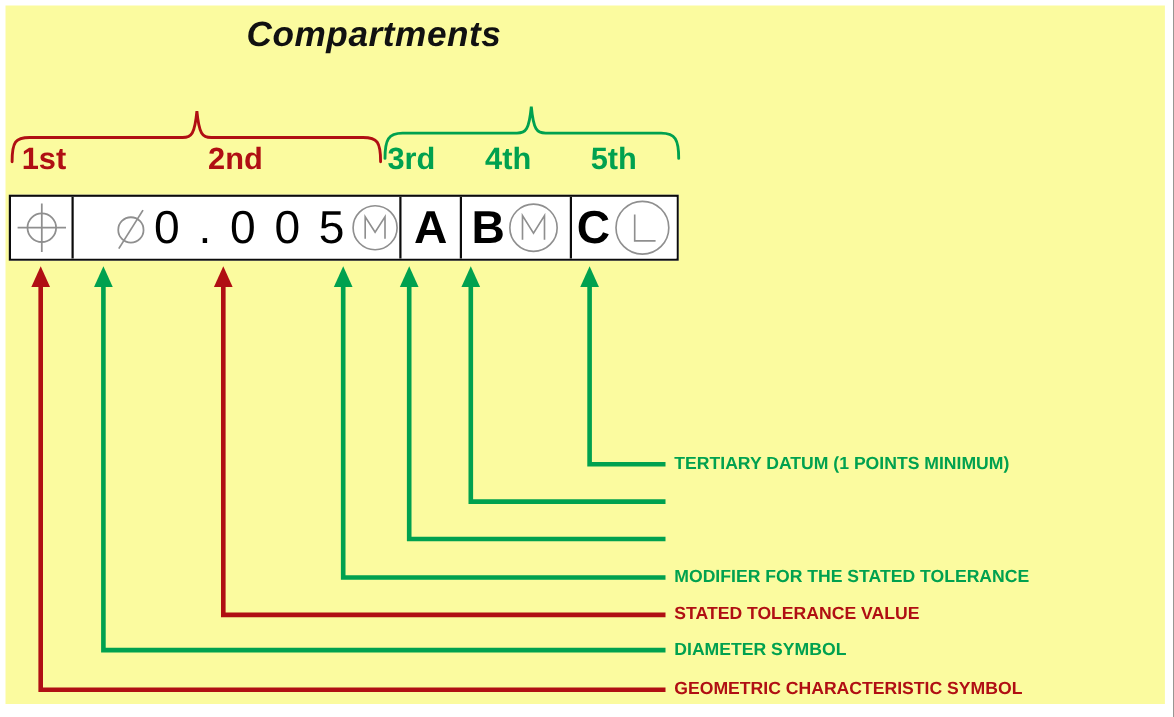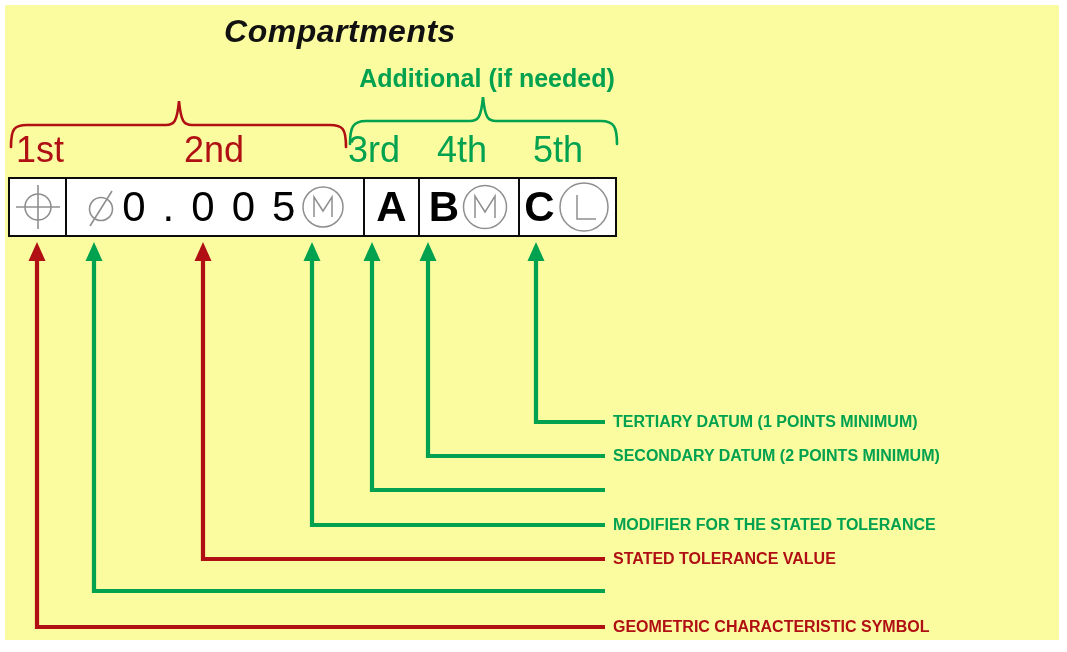--- a/index.html
+++ b/index.html
@@ -105,7 +105,6 @@
 
   <div class="title">Compartments</div>
 
-  <div class="group-label green" style="left:487px;top:64px">Additional (if needed)</div>
 
   <div class="ordinal red" style="left:40px">1st</div>
   <div class="ordinal red" style="left:214px">2nd</div>

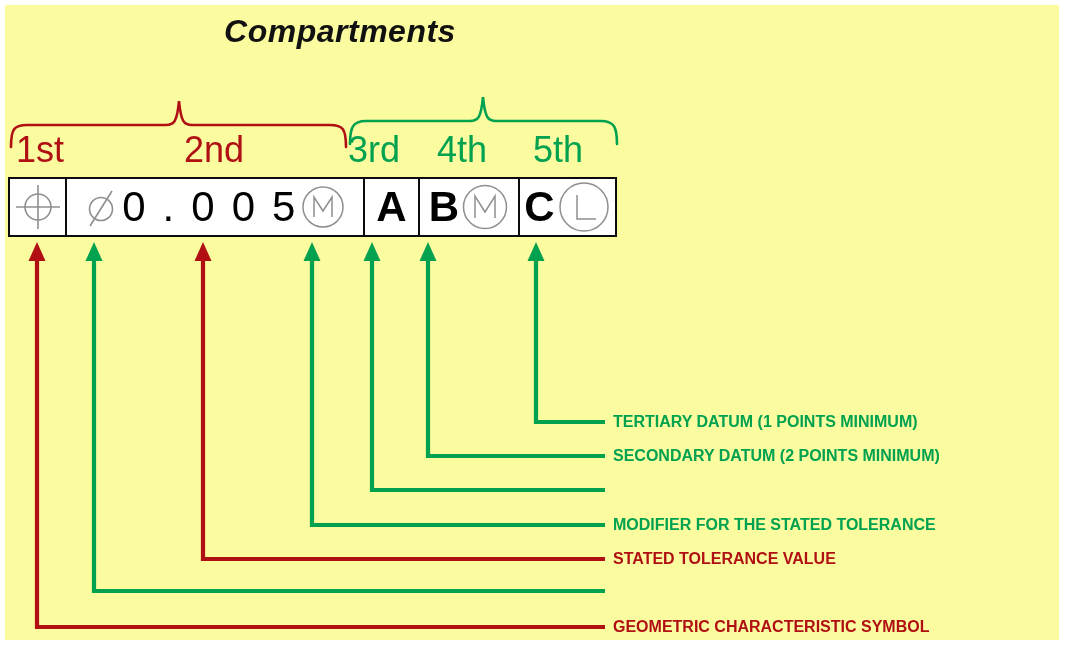--- a/index.html
+++ b/index.html
@@ -31,7 +31,7 @@
   }
   .ordinal{
     position:absolute;top:129px;transform:translateX(-50%);
-    font-size:36px;font-weight:normal;white-space:nowrap;
+    font-size:28px;font-weight:bold;white-space:nowrap;
   }
   .fcf{
     position:absolute;left:8px;top:177px;width:609px;height:60px;

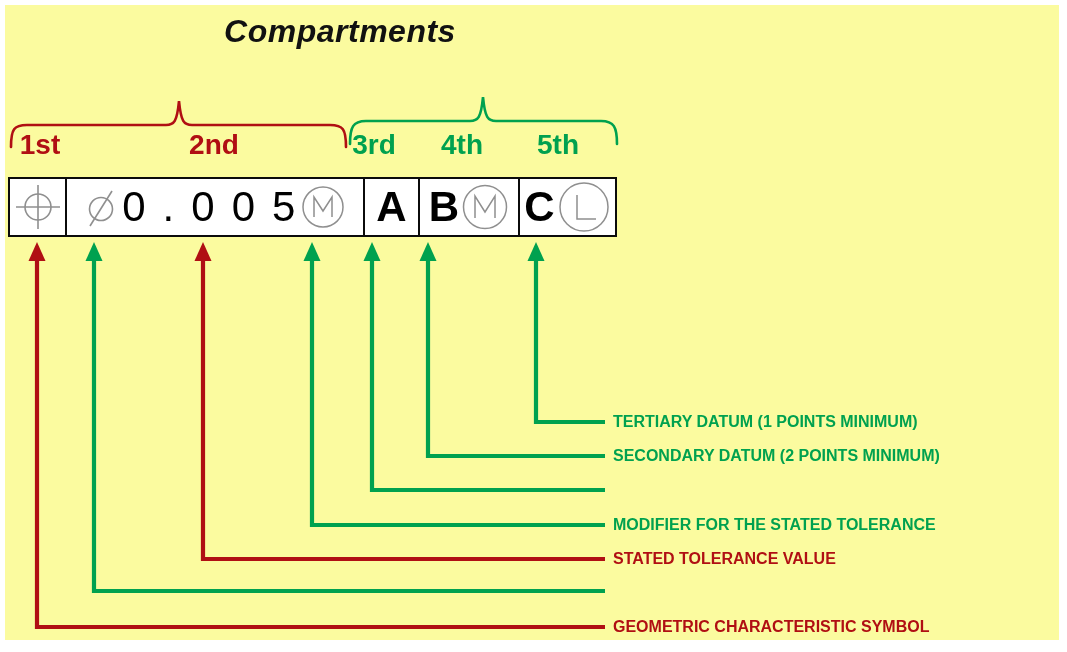--- a/index.html
+++ b/index.html
@@ -42,7 +42,7 @@
   }
   .cell + .cell{border-left:2px solid var(--ink);}
   .c1{width:60px;}
-  .c2{width:322px;gap:1px;}
+  .c2{width:322px;gap:1px;justify-content:flex-end;}
   .c3{width:59px;}
   .c4{width:108px;gap:2px;}
   .c5{width:105px;gap:2px;}

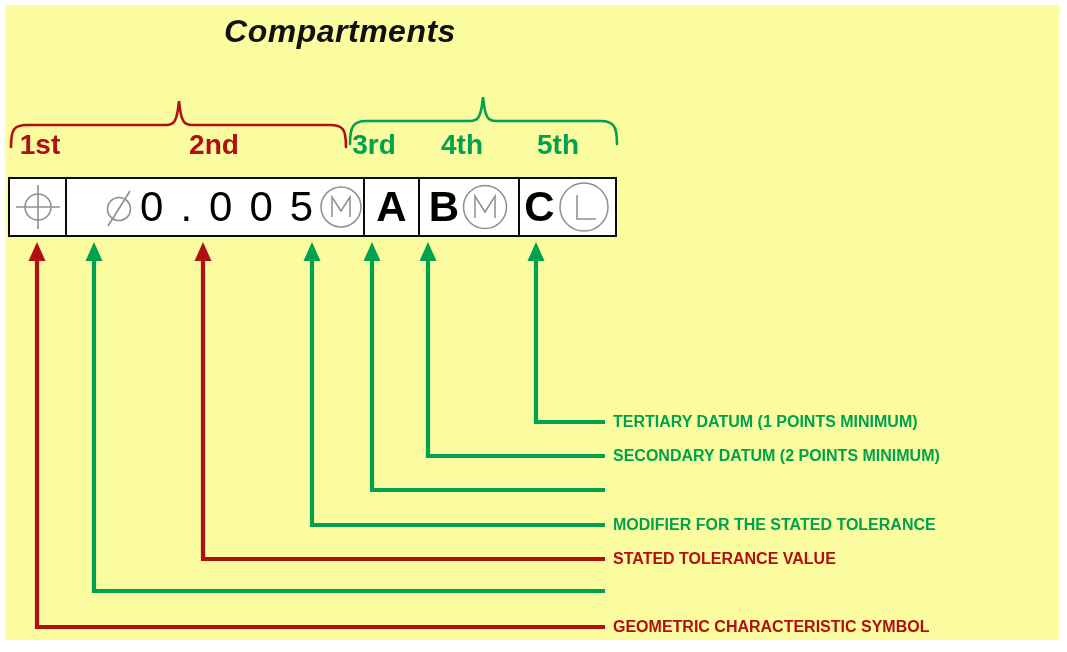--- a/index.html
+++ b/index.html
@@ -151,7 +151,6 @@
   </div>
 
   <div class="callout green" style="top:409px">TERTIARY DATUM (1 POINTS MINIMUM)</div>
-  <div class="callout green" style="top:443px">SECONDARY DATUM (2 POINTS MINIMUM)</div>
   <div class="callout red" style="top:546px">STATED TOLERANCE VALUE</div>
   <div class="callout green" style="top:512px">MODIFIER FOR THE STATED TOLERANCE</div>
   <div class="callout red" style="top:614px">GEOMETRIC CHARACTERISTIC SYMBOL</div>

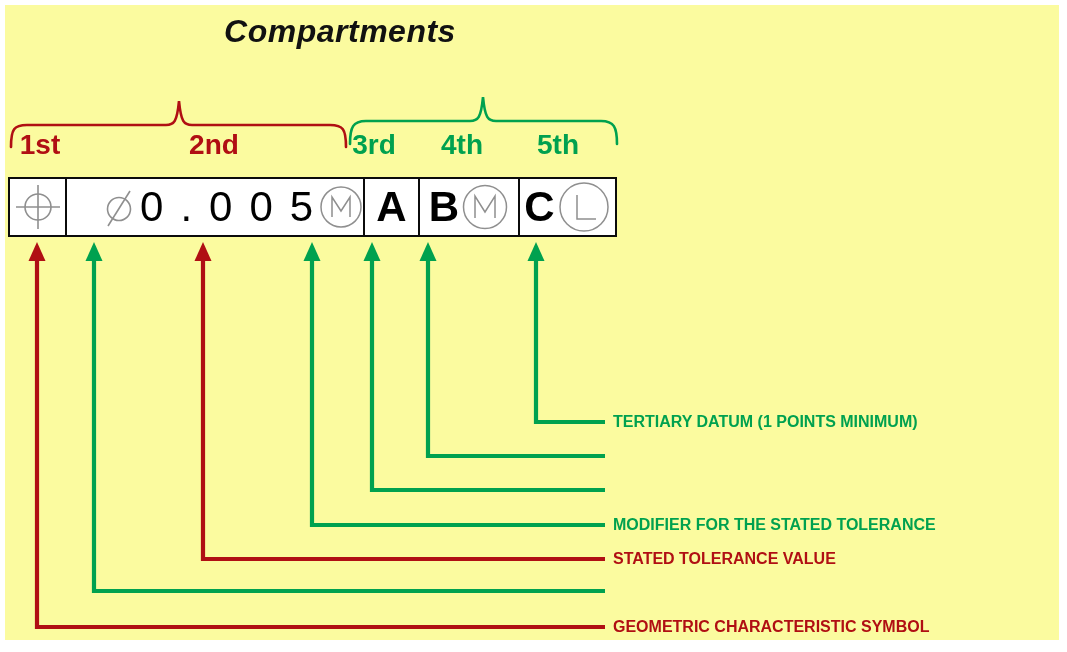--- a/index.html
+++ b/index.html
@@ -153,6 +153,7 @@
   <div class="callout green" style="top:409px">TERTIARY DATUM (1 POINTS MINIMUM)</div>
   <div class="callout red" style="top:546px">STATED TOLERANCE VALUE</div>
   <div class="callout green" style="top:512px">MODIFIER FOR THE STATED TOLERANCE</div>
+  <div class="callout green" style="top:578px">DIAMETER SYMBOL</div>
   <div class="callout red" style="top:614px">GEOMETRIC CHARACTERISTIC SYMBOL</div>
 </div>
 

